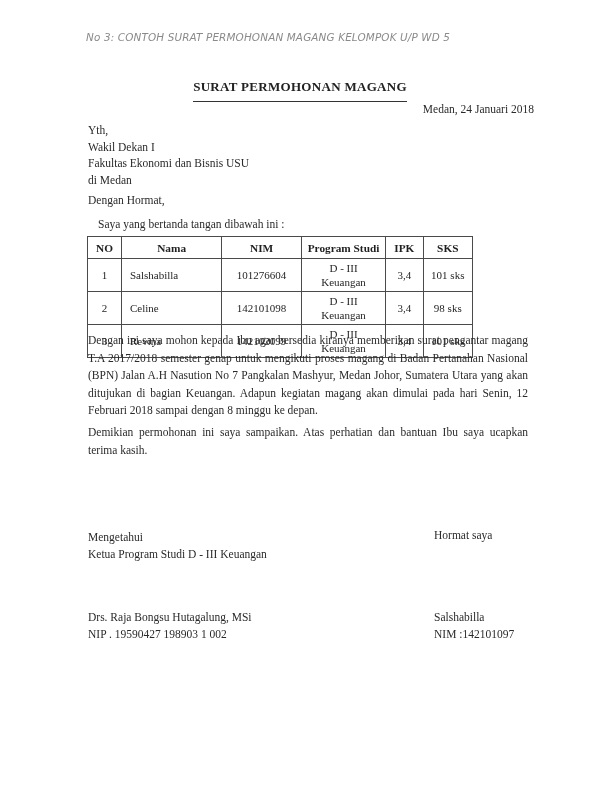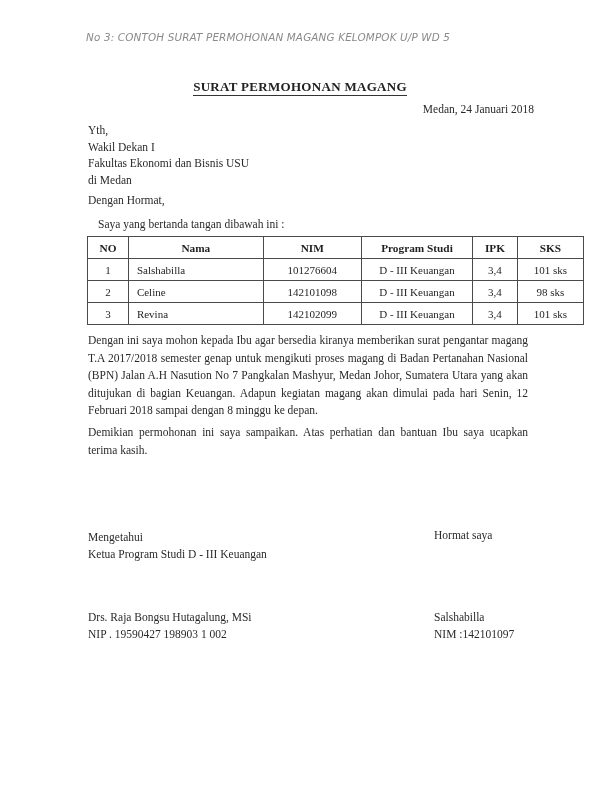--- a/index.html
+++ b/index.html
@@ -45,7 +45,7 @@
   }
   .title span {
     border-bottom: 1px solid #333;
-    padding-bottom: 1px;
+    padding-bottom: 7px;
   }
   .date-line {
     position: absolute;

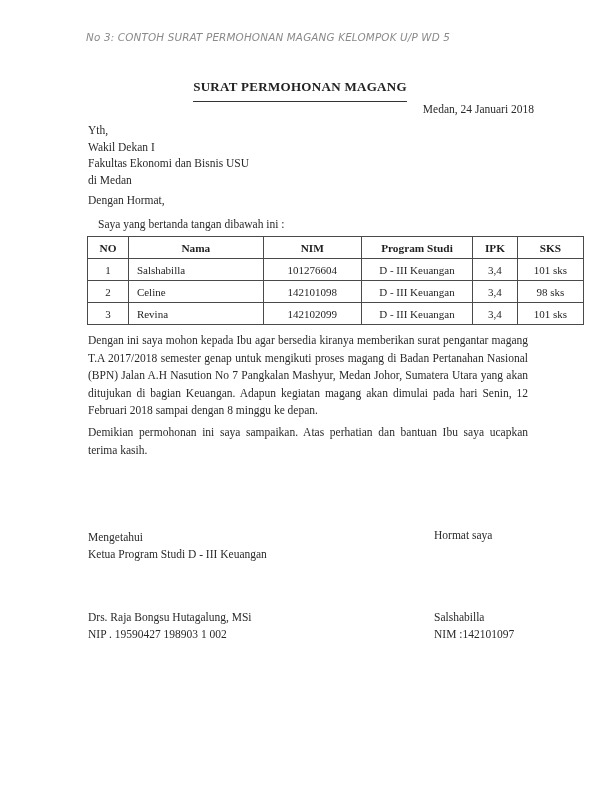--- a/index.html
+++ b/index.html
@@ -83,7 +83,7 @@
     position: absolute;
     left: 87px;
     top: 236px;
-    width: 497px;
+    width: 386px;
     border-collapse: collapse;
     font-size: 11px;
     color: #1f1f1f;

